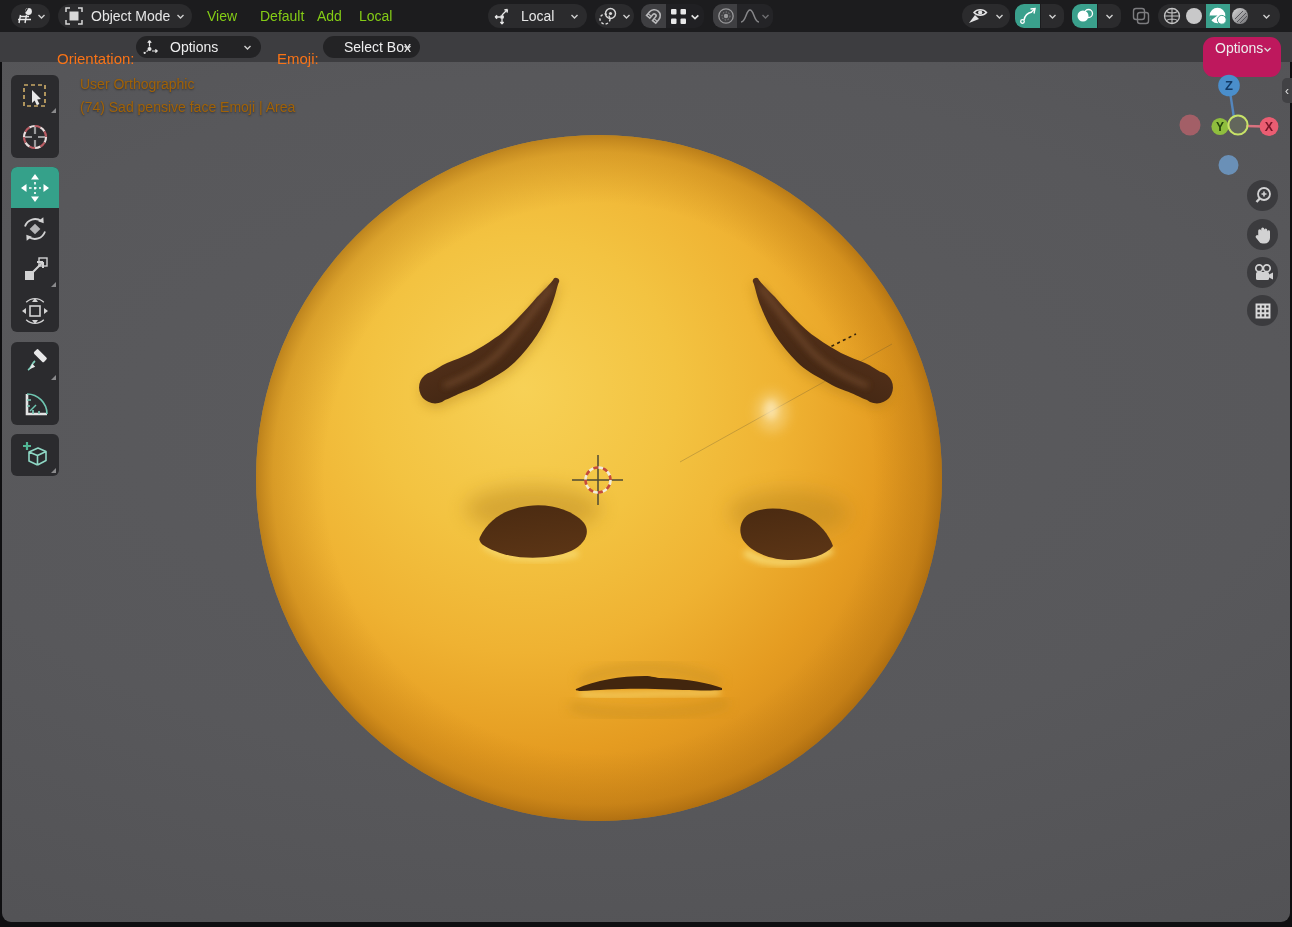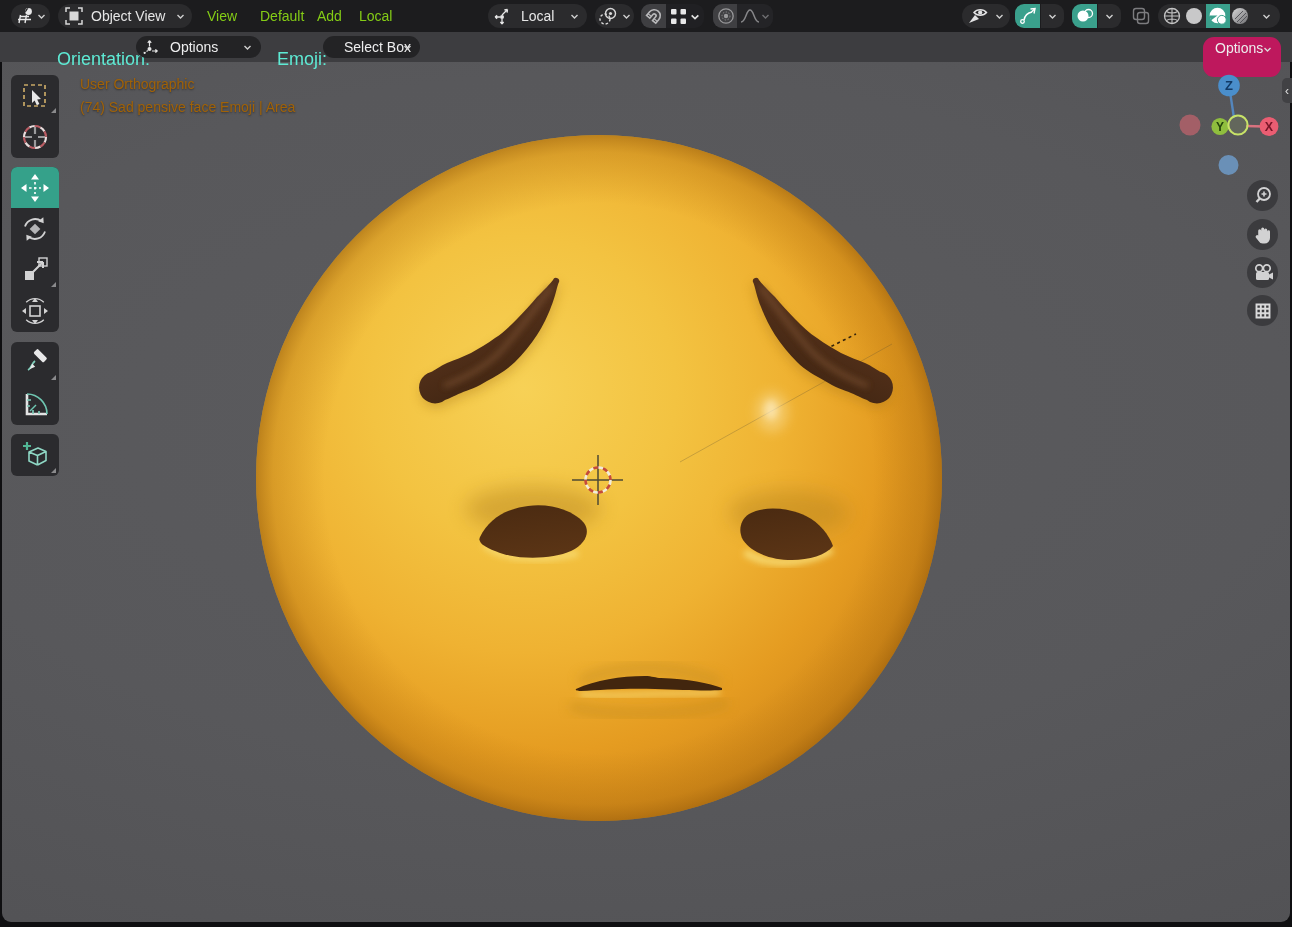--- a/index.html
+++ b/index.html
@@ -128,7 +128,7 @@
         <path d="M1 5 V1 H5 M13 1 H17 V5 M17 13 V17 H13 M5 17 H1 V13" stroke="#d8d8d8" stroke-width="1.5" fill="none"></path>
         <rect x="4.5" y="4.5" width="9" height="9" fill="#d8d8d8"></rect>
       </svg>
-      <span class="ptxt" style="left:33px;top:0">Object View</span>
+      <span class="ptxt" style="left:33px;top:0">Object Mode</span>
       <svg width="9" height="9" style="position:absolute;right:7px;top:8px" viewBox="0 0 9 9">
           <path d="M1.5 3 L4.5 6 L7.5 3" stroke="#cfcfcf" stroke-width="1.4" fill="none"></path>
         </svg>

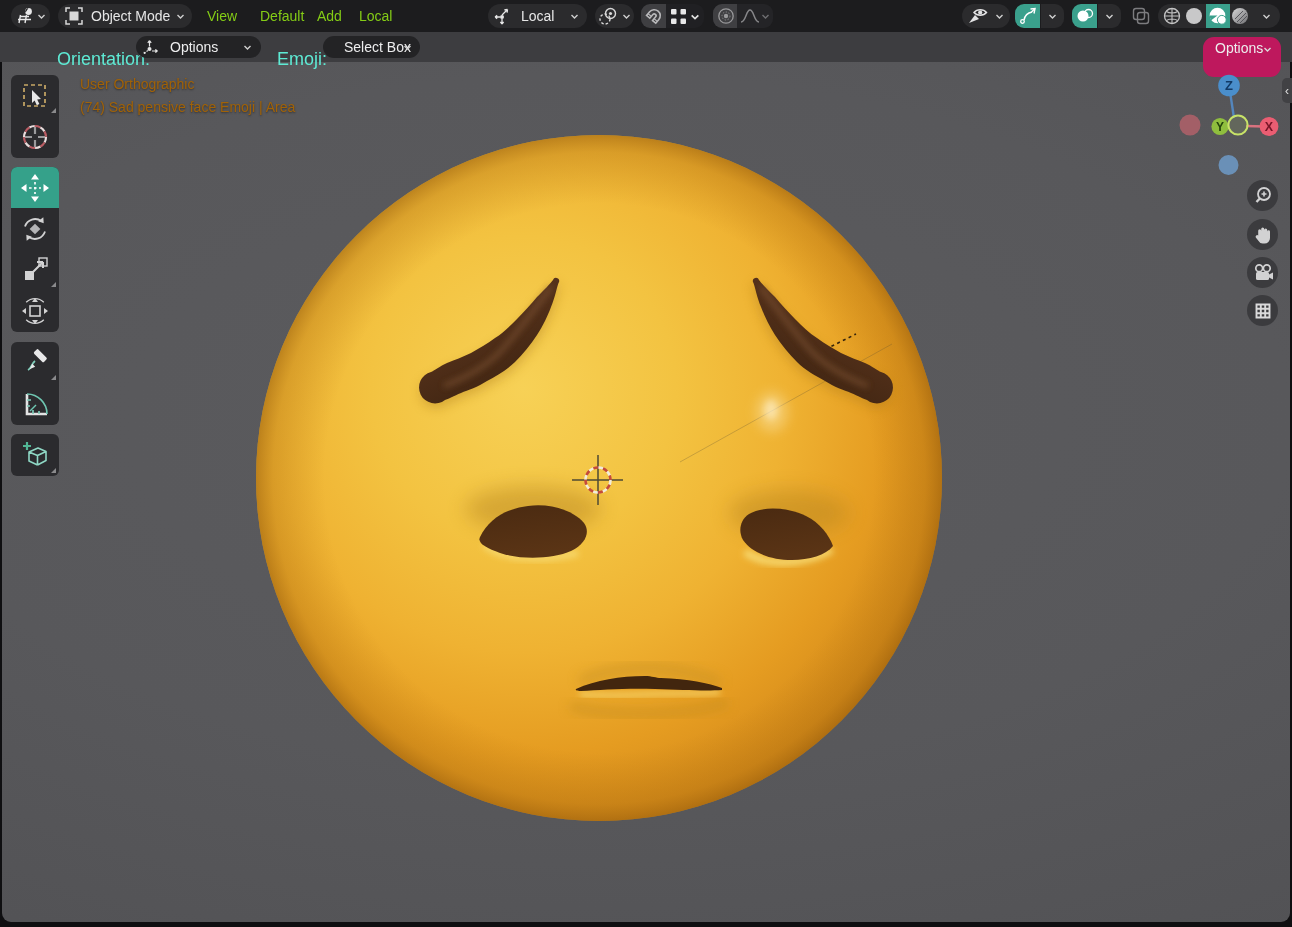--- a/index.html
+++ b/index.html
@@ -12,7 +12,7 @@
 .pill{position:absolute;top:4px;height:24px;background:#2b2b2d;border-radius:12px;color:#e6e6e6;font-size:14px;line-height:24px}
 .p2{position:absolute;top:4px;height:22px;background:#232325;border-radius:11px;color:#ededee;font-size:14px;line-height:22px}
 .mtxt{position:absolute;top:0;line-height:32px;font-size:14px;color:#84cc16}
-.ltxt{position:absolute;top:12px;line-height:30px;font-size:18px;color:#5eead4}
+.ltxt{position:absolute;top:12px;line-height:30px;font-size:15px;color:#f97316}
 .ptxt{position:absolute;white-space:nowrap}
 .vtxt{position:absolute;color:#a16207;font-size:14px;text-shadow:0 1px 2px rgba(0,0,0,0.45);white-space:nowrap}
 .tb{position:absolute;left:11px;top:75px;width:48px}

